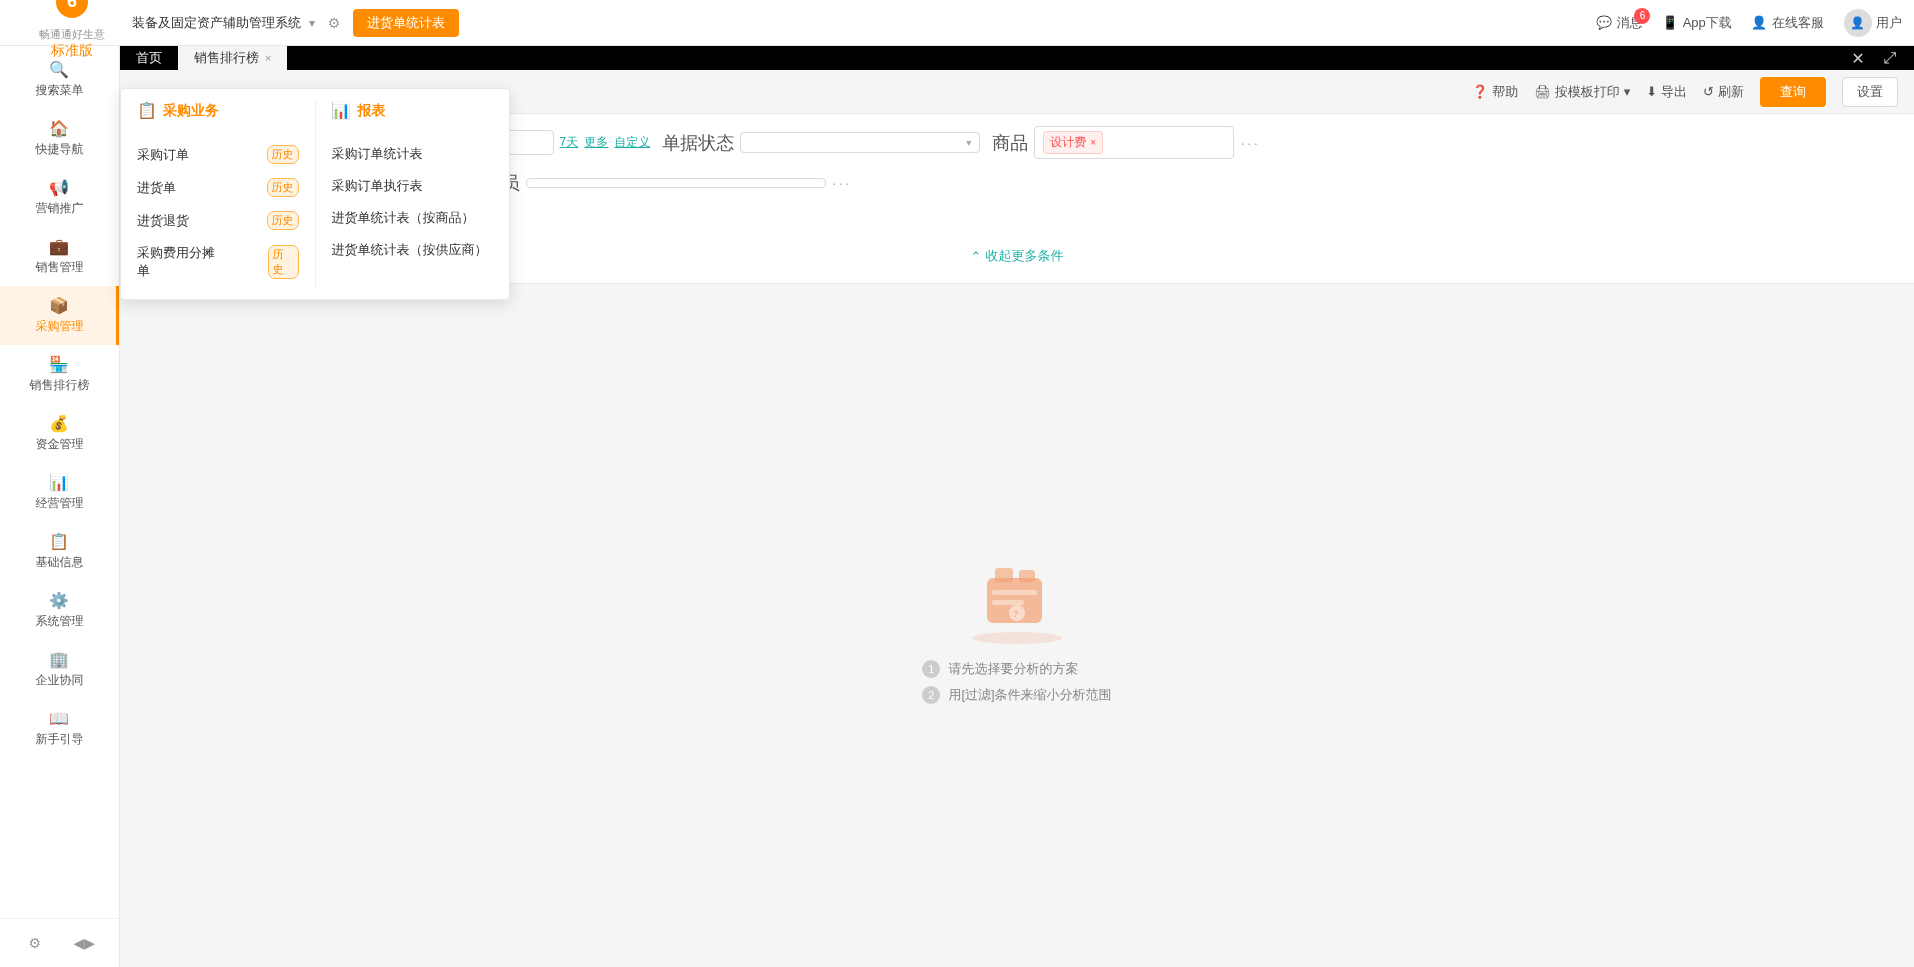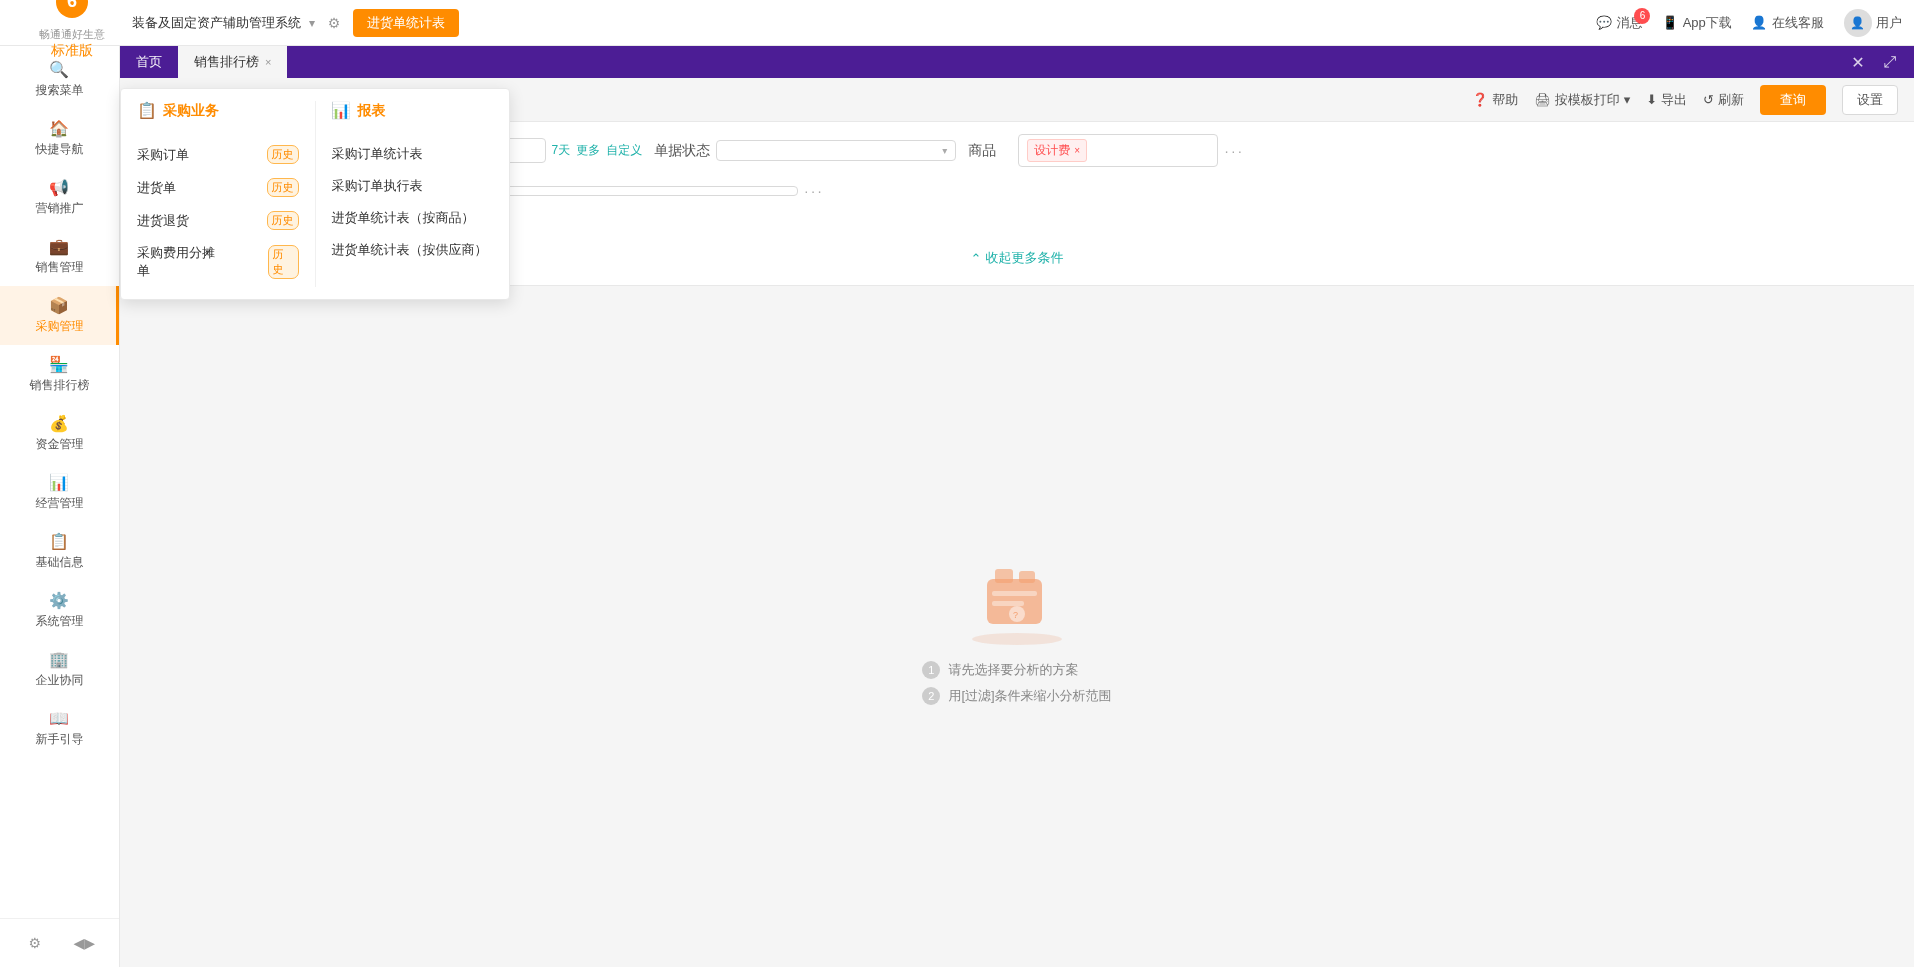--- a/index.html
+++ b/index.html
@@ -186,8 +186,8 @@
 
     
     .tab-bar {
-      height: 32px;
-      background: #4c1d95;
+      height: 24px;
+      background: #000000;
       display: flex;
       align-items: center;
       padding: 0 0;

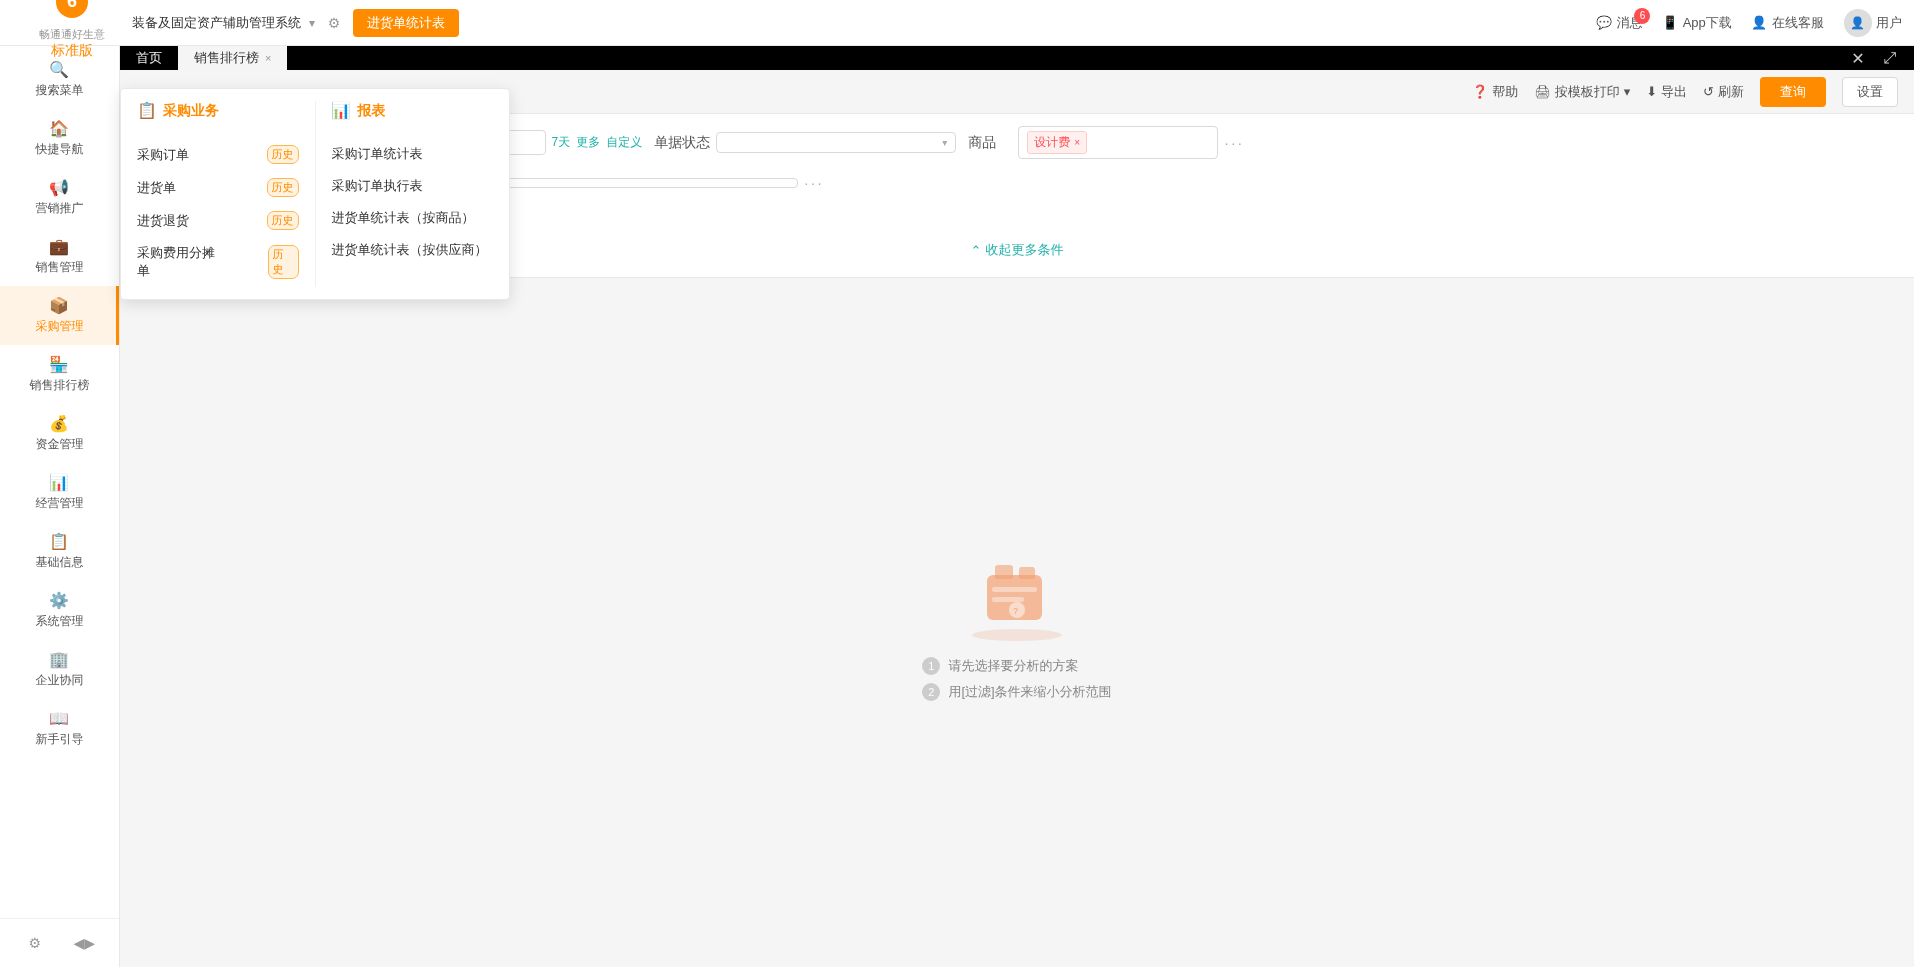--- a/index.html
+++ b/index.html
@@ -337,6 +337,7 @@
       font-size: 12px;
       color: #20b2aa;
       cursor: pointer;
+      text-decoration: underline;
     }
     .tag-item {
       display: flex;

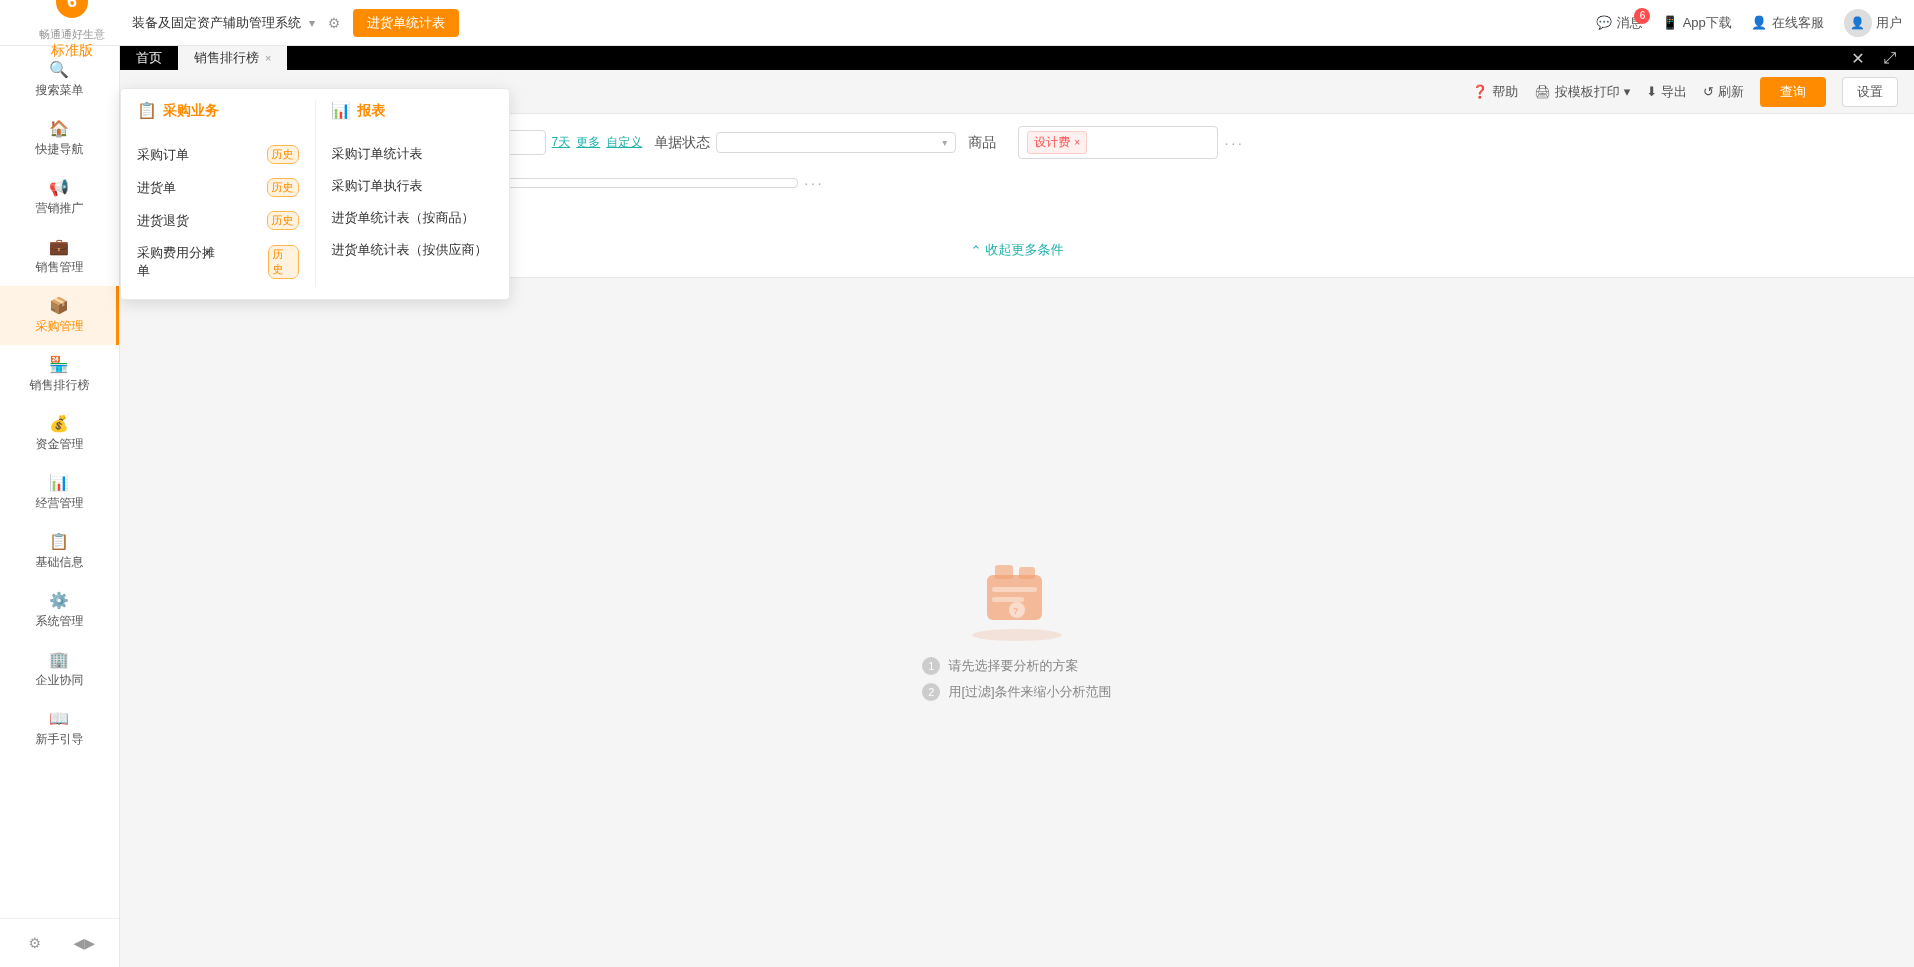--- a/index.html
+++ b/index.html
@@ -303,7 +303,7 @@
       min-width: 200px;
     }
     .filter-label {
-      font-size: 14px;
+      font-size: 18px;
       color: #555;
       white-space: nowrap;
     }

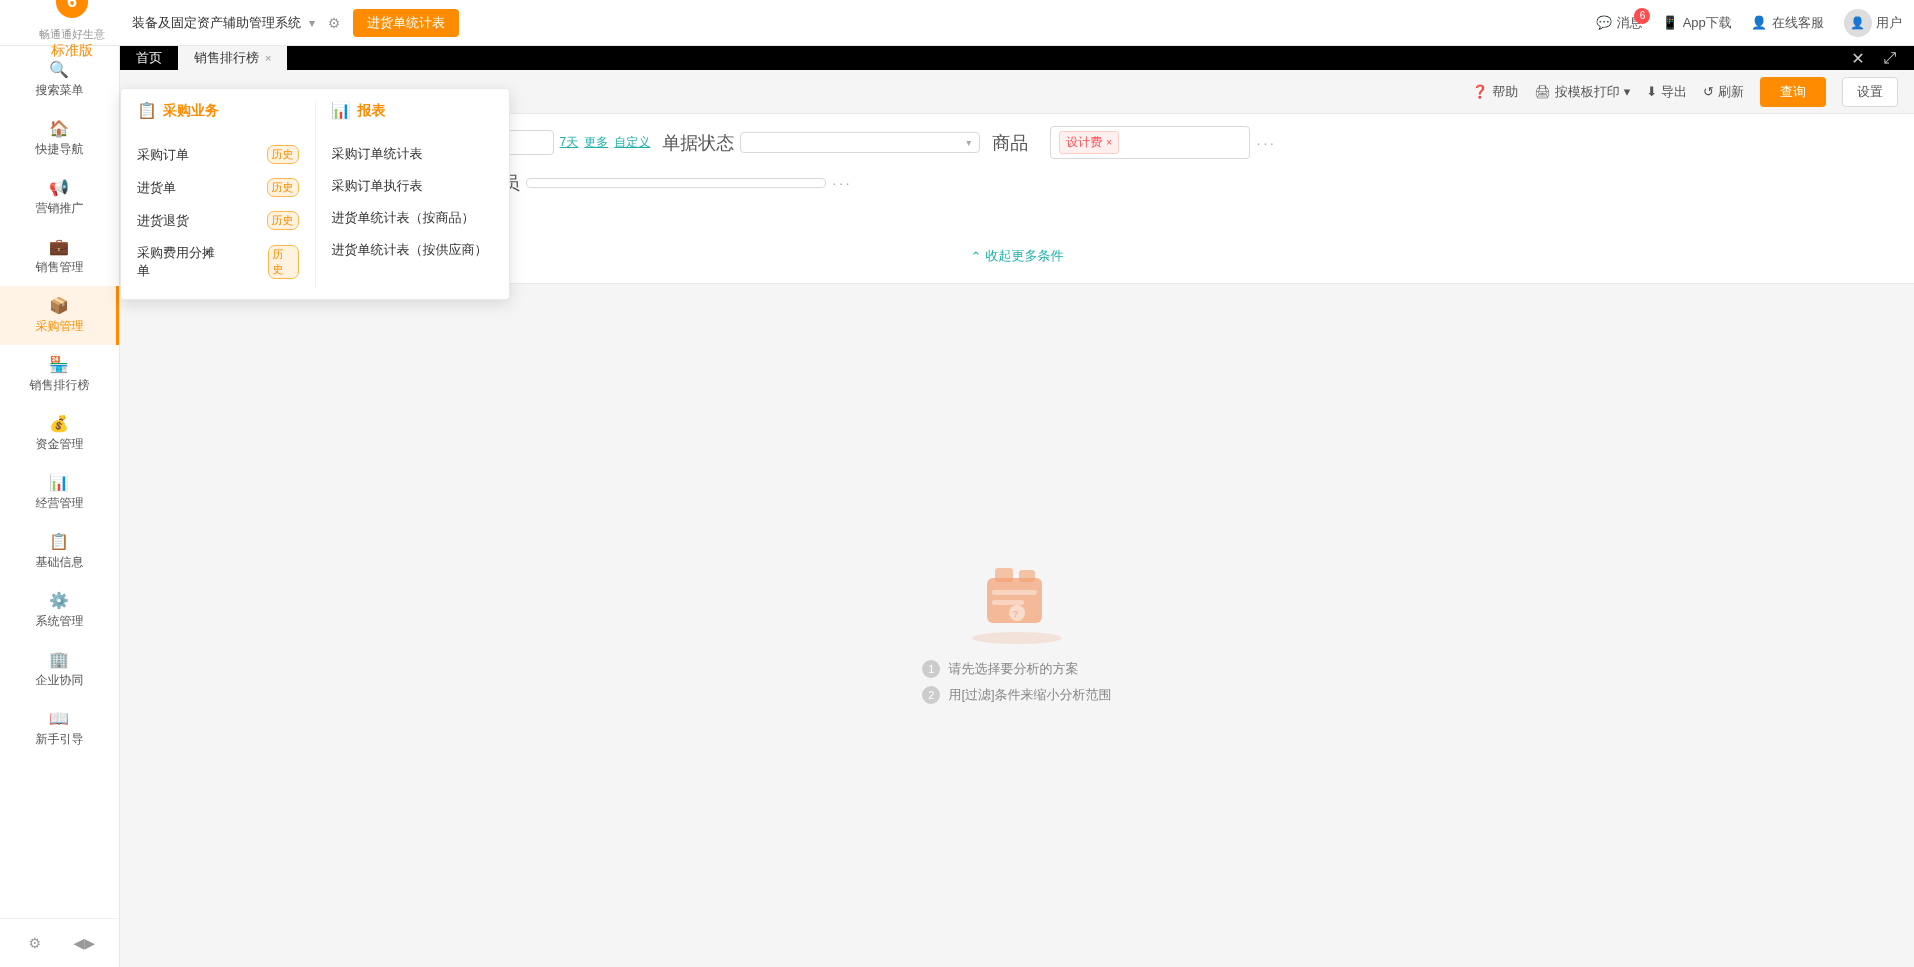--- a/index.html
+++ b/index.html
@@ -624,7 +624,7 @@
 
           <div class="filter-item">
             <span class="filter-label">商品</span>
-            <div class="filter-control" style="min-width:200px;margin-left:16px;">
+            <div class="filter-control" style="min-width:200px;">
               <div class="tag-item">
                 <span>设计费</span>
                 <span class="tag-close">×</span>

